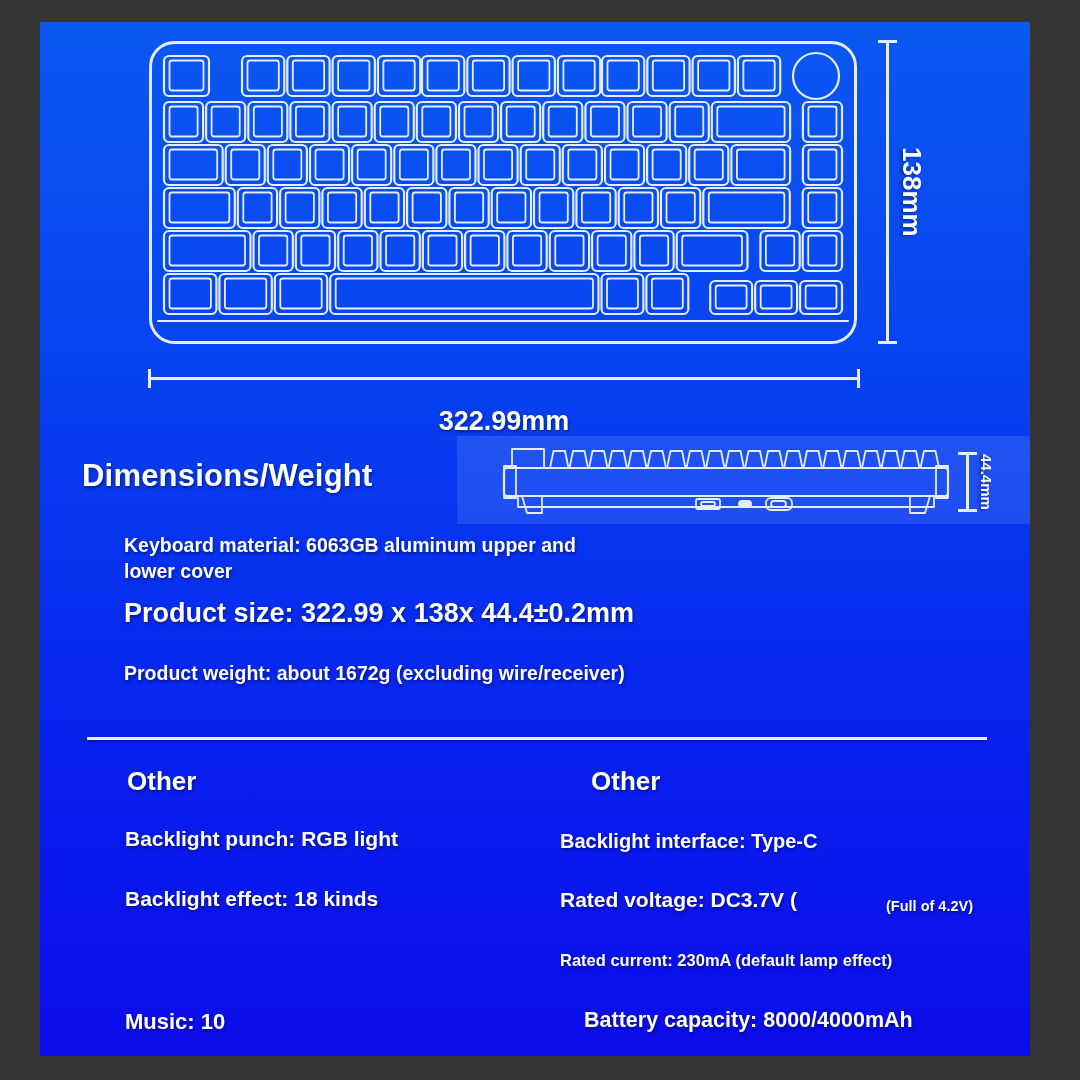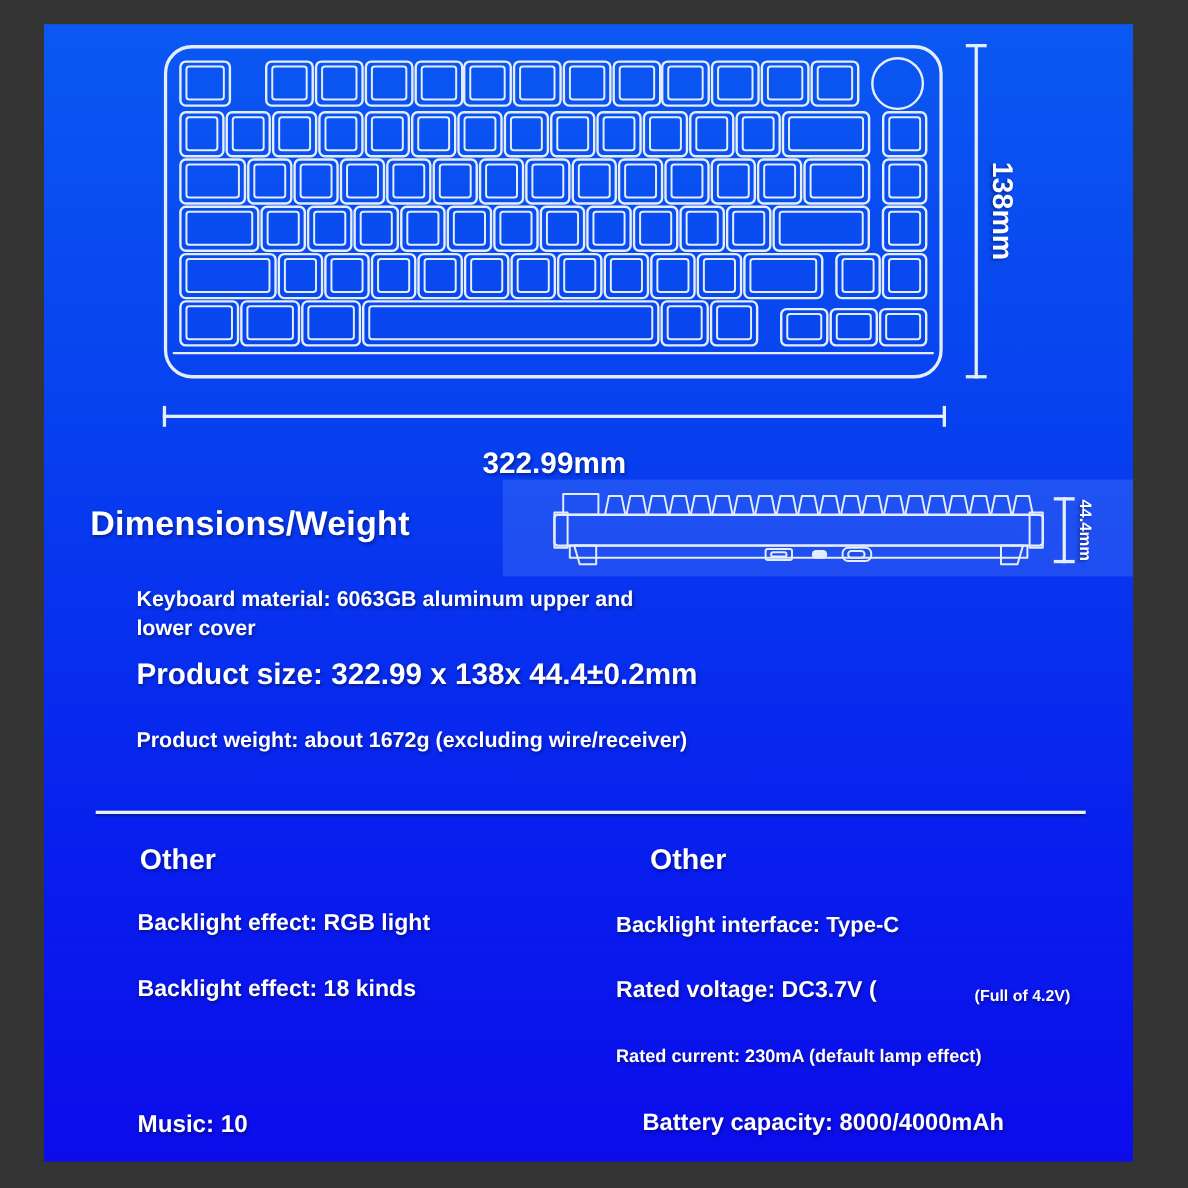--- a/index.html
+++ b/index.html
@@ -268,7 +268,7 @@
   <div class="divider"></div>
 
   <div class="t colhead" style="left:87px;top:744px;">Other</div>
-  <div class="t item" style="left:85px;top:805px;">Backlight effect: RGB light</div>
+  <div class="t item" style="left:85px;top:805px;">Backlight punch: RGB light</div>
   <div class="t item" style="left:85px;top:865px;">Backlight effect: 18 kinds</div>
   <div class="t item" style="left:85px;top:987px;font-size:22px;">Music: 10</div>
 

